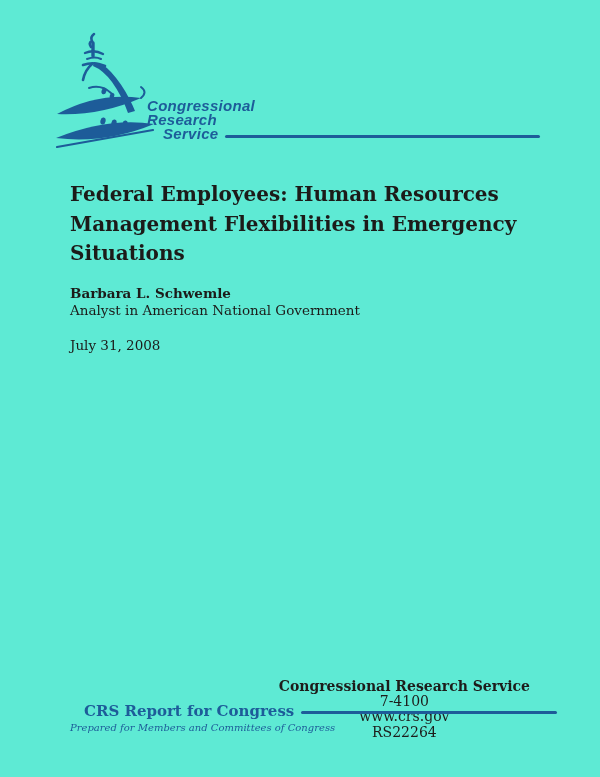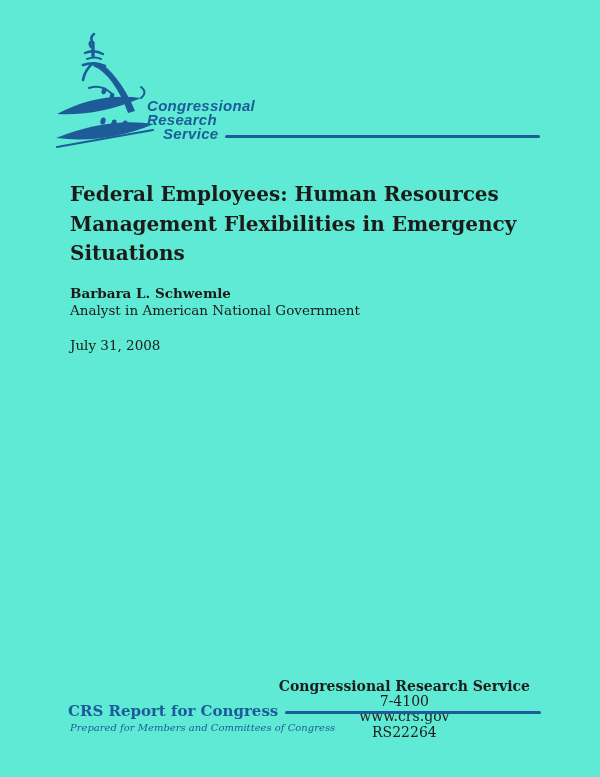--- a/index.html
+++ b/index.html
@@ -95,7 +95,7 @@
   
   .footer-row {
     position: absolute;
-    left: 68px;
+    left: 84px;
     top: 702px;
     width: 473px;
     display: flex;

